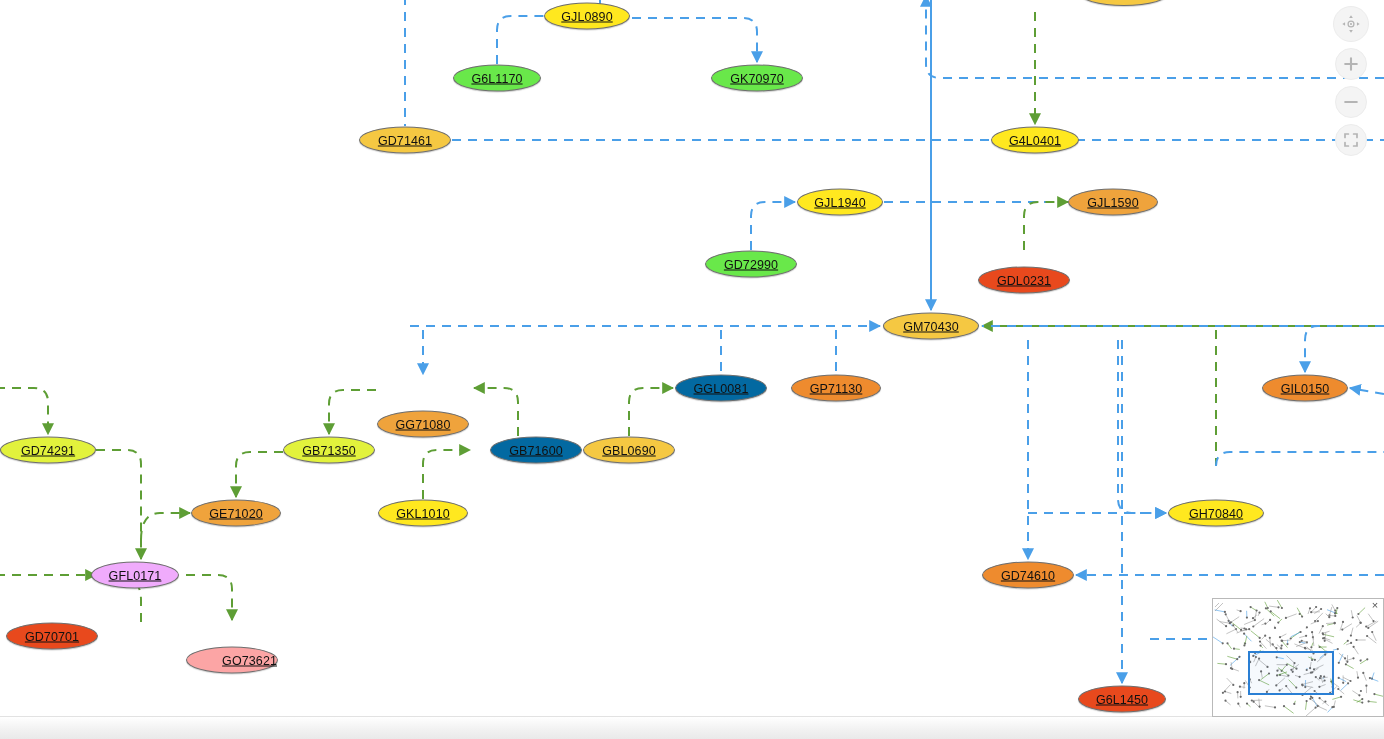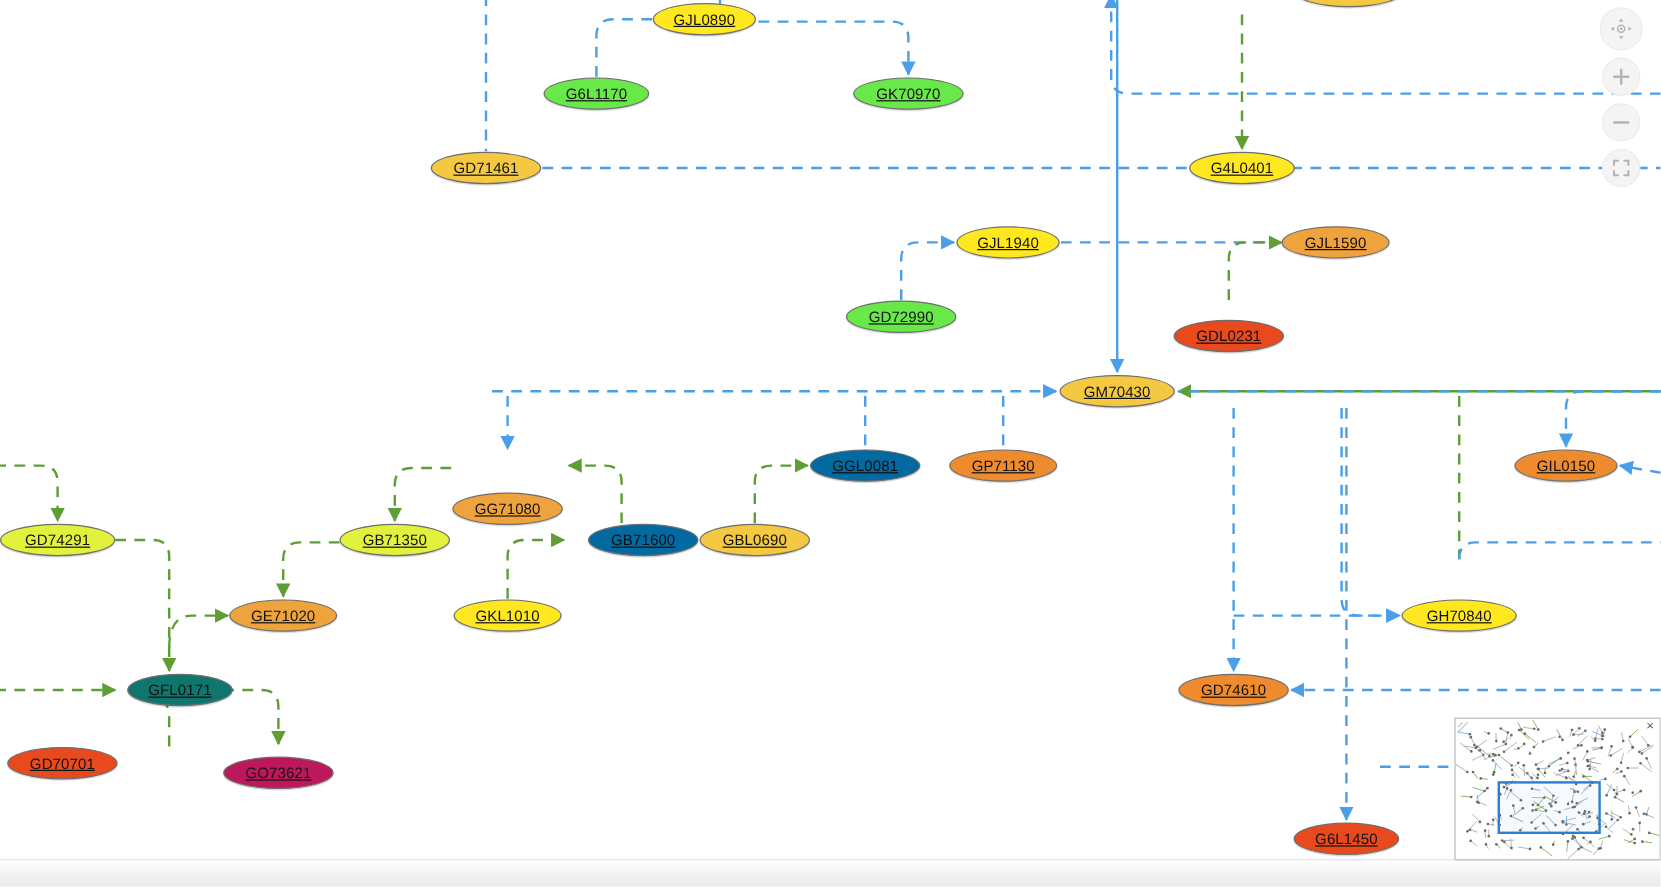--- a/index.html
+++ b/index.html
@@ -193,7 +193,7 @@
         <div class="node" style="left: 1216px; top: 513px; width: 96px; height: 27px; background: rgb(255, 232, 31);">
           <span class="node-label">GH70840</span>
         </div>
-        <div class="node" style="left: 150px; top: 575px; width: 88px; height: 27px; background: #0f766e;">
+        <div class="node" style="left: 135px; top: 575px; width: 88px; height: 27px; background: #f0abfc;">
           <span class="node-label">GFL0171</span>
         </div>
         <div class="node" style="left: 1028px; top: 575px; width: 92px; height: 27px; background: rgb(238, 139, 46);">

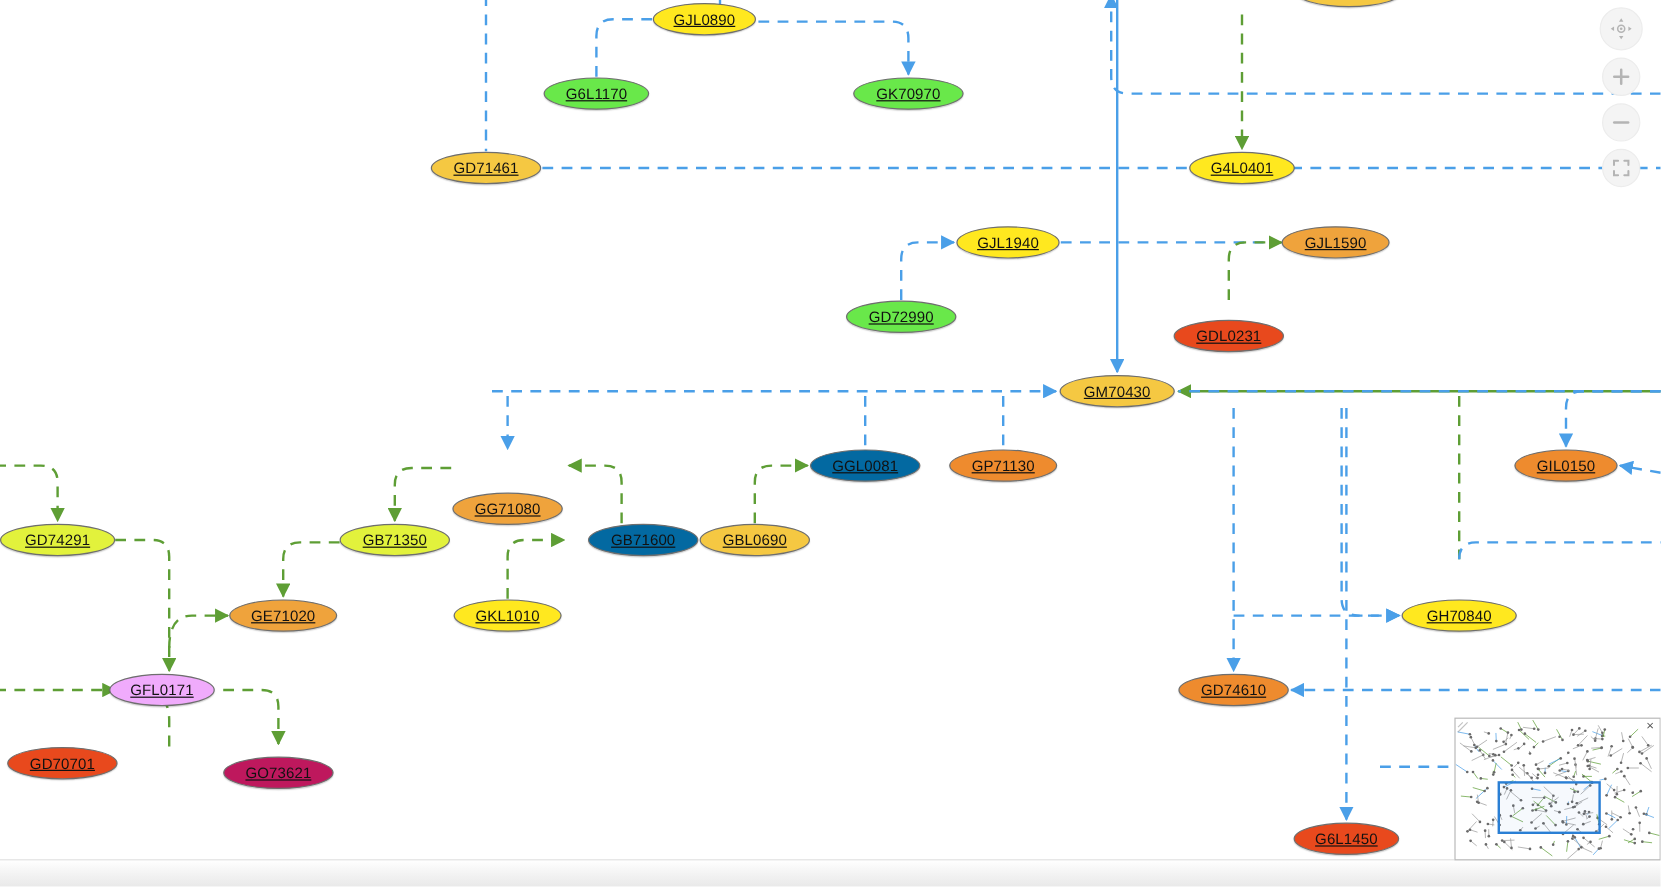--- a/index.html
+++ b/index.html
@@ -202,7 +202,7 @@
         <div class="node" style="left: 52px; top: 636px; width: 92px; height: 27px; background: rgb(232, 73, 29);">
           <span class="node-label">GD70701</span>
         </div>
-        <div class="node" style="left: 232px; top: 644px; width: 92px; height: 27px; background: #be185d;">
+        <div class="node" style="left: 232px; top: 660px; width: 92px; height: 27px; background: #fca5a5; justify-content: flex-end;">
           <span class="node-label">GO73621</span>
         </div>
         <div class="node" style="left: 1122px; top: 699px; width: 88px; height: 27px; background: rgb(232, 73, 29);">

